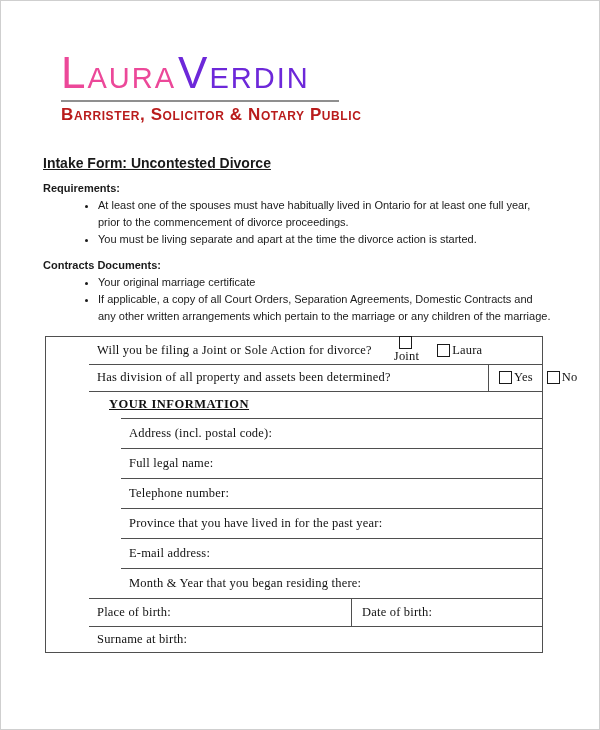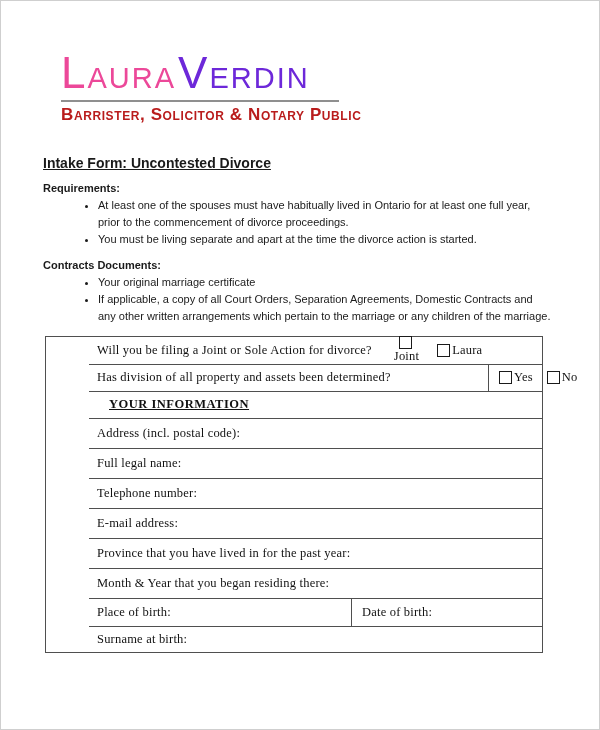--- a/index.html
+++ b/index.html
@@ -68,7 +68,7 @@
   }
   .row{display:flex;align-items:center;box-sizing:border-box;}
   .row + .row{border-top:1px solid #4f4f4f;}
-  .h27{height:27px;} .h30{height:30px;} .h28{height:28px;} .h25{height:25px;} .h26{height:26px;}
+  .h27{height:27px;} .h30{height:30px;margin-left:32px;} .h28{height:28px;} .h25{height:25px;} .h26{height:26px;}
   .pad{padding-left:8px;}
   .cell-l{
     display:flex;align-items:center;height:100%;

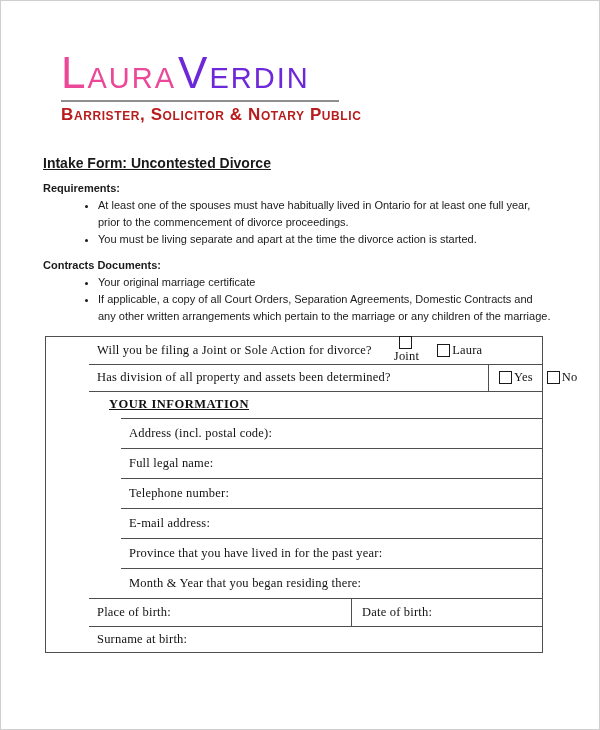--- a/index.html
+++ b/index.html
@@ -158,10 +158,10 @@
       <span>Telephone number:</span>
     </div>
     <div class="row h30 pad">
-      <span>E-mail address:</span>
+      <span>Province that you have lived in for the past year:</span>
     </div>
     <div class="row h30 pad">
-      <span>Province that you have lived in for the past year:</span>
+      <span>E-mail address:</span>
     </div>
     <div class="row h30 pad">
       <span>Month &amp; Year that you began residing there:</span>

